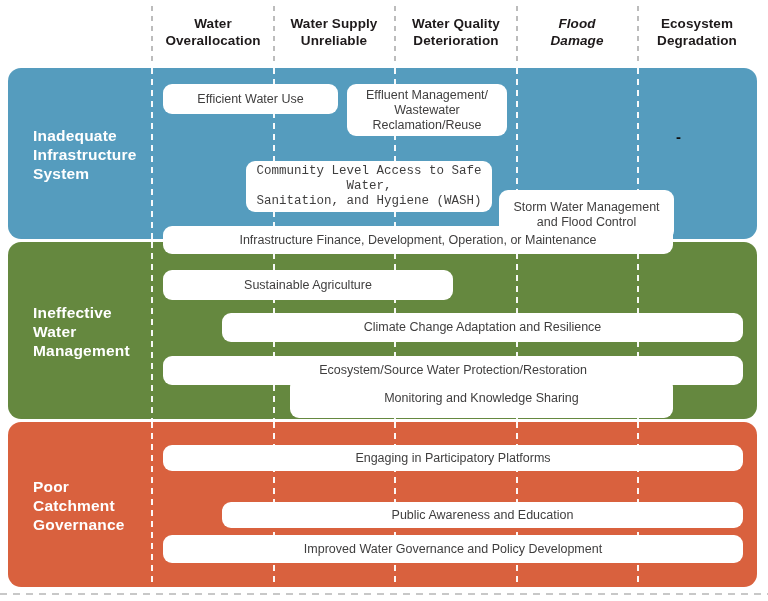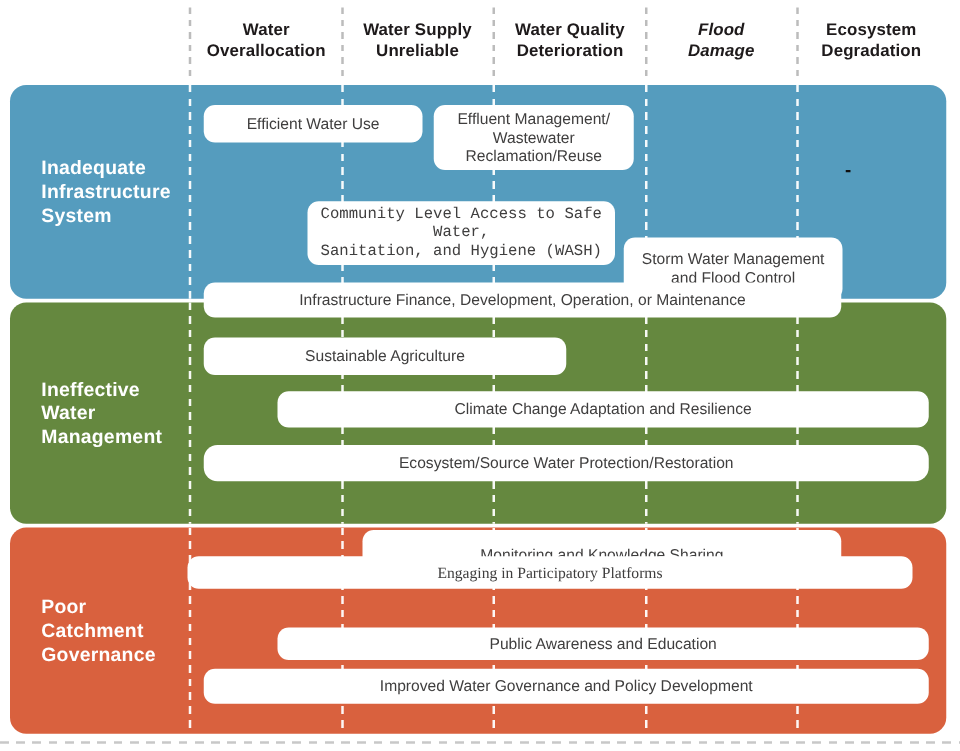--- a/index.html
+++ b/index.html
@@ -94,7 +94,7 @@
       <div class="ibox" style="left: 163px; top: 226px; width: 510px; height: 28px;">Infrastructure Finance, Development, Operation, or Maintenance</div>
       <div class="ibox" style="left: 163px; top: 270px; width: 290px; height: 30px;">Sustainable Agriculture</div>
       <div class="ibox" style="left: 222px; top: 313px; width: 521px; height: 29px;">Climate Change Adaptation and Resilience</div>
-      <div class="ibox" style="left: 163px; top: 356px; width: 580px; height: 29px; border-radius: 11px;">Ecosystem/Source Water Protection/Restoration</div>
+      <div class="ibox" style="left: 163px; top: 356px; width: 580px; height: 29px;">Ecosystem/Source Water Protection/Restoration</div>
       <div class="ibox" style="left: 290px; top: 424px; width: 383px; height: 40px;">Monitoring and Knowledge Sharing</div>
       <div class="ibox" style="left: 150px; top: 445px; width: 580px; height: 16px; font-family: Liberation Serif, serif;">Engaging in Participatory Platforms</div>
       <div class="ibox" style="left: 222px; top: 502px; width: 521px; height: 20px;">Public Awareness and Education</div>

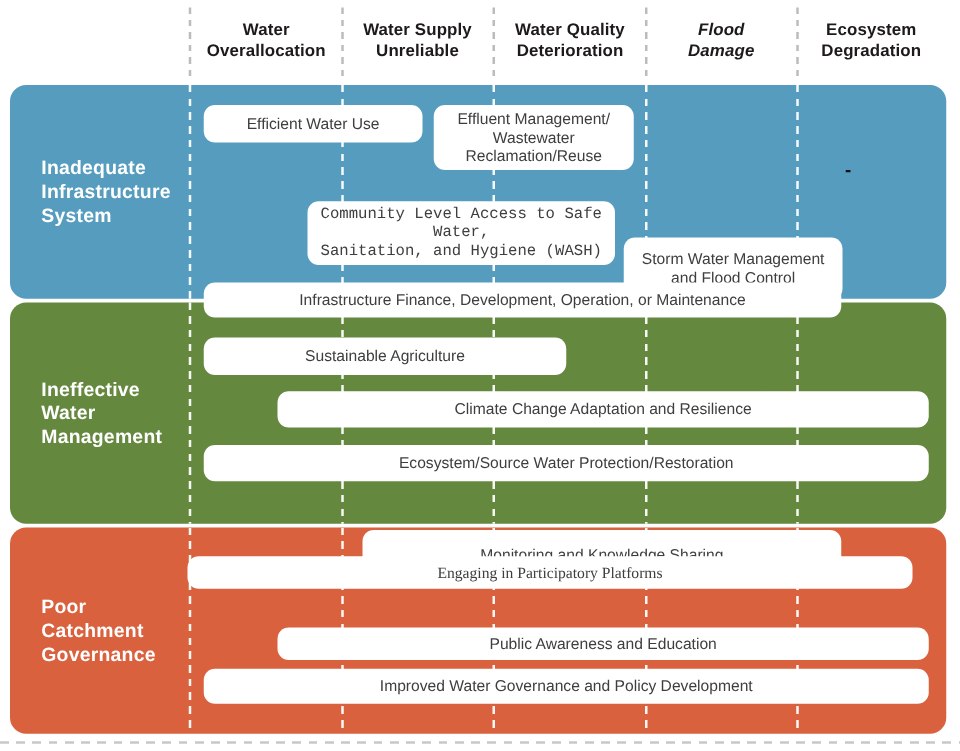--- a/index.html
+++ b/index.html
@@ -95,7 +95,7 @@
       <div class="ibox" style="left: 163px; top: 270px; width: 290px; height: 30px;">Sustainable Agriculture</div>
       <div class="ibox" style="left: 222px; top: 313px; width: 521px; height: 29px;">Climate Change Adaptation and Resilience</div>
       <div class="ibox" style="left: 163px; top: 356px; width: 580px; height: 29px;">Ecosystem/Source Water Protection/Restoration</div>
-      <div class="ibox" style="left: 290px; top: 424px; width: 383px; height: 40px;">Monitoring and Knowledge Sharing</div>
+      <div class="ibox" style="left: 290px; top: 378px; width: 383px; height: 40px;">Monitoring and Knowledge Sharing</div>
       <div class="ibox" style="left: 150px; top: 445px; width: 580px; height: 16px; font-family: Liberation Serif, serif;">Engaging in Participatory Platforms</div>
       <div class="ibox" style="left: 222px; top: 502px; width: 521px; height: 20px;">Public Awareness and Education</div>
       <div class="ibox" style="left: 163px; top: 535px; width: 580px; height: 28px;">Improved Water Governance and Policy Development</div>

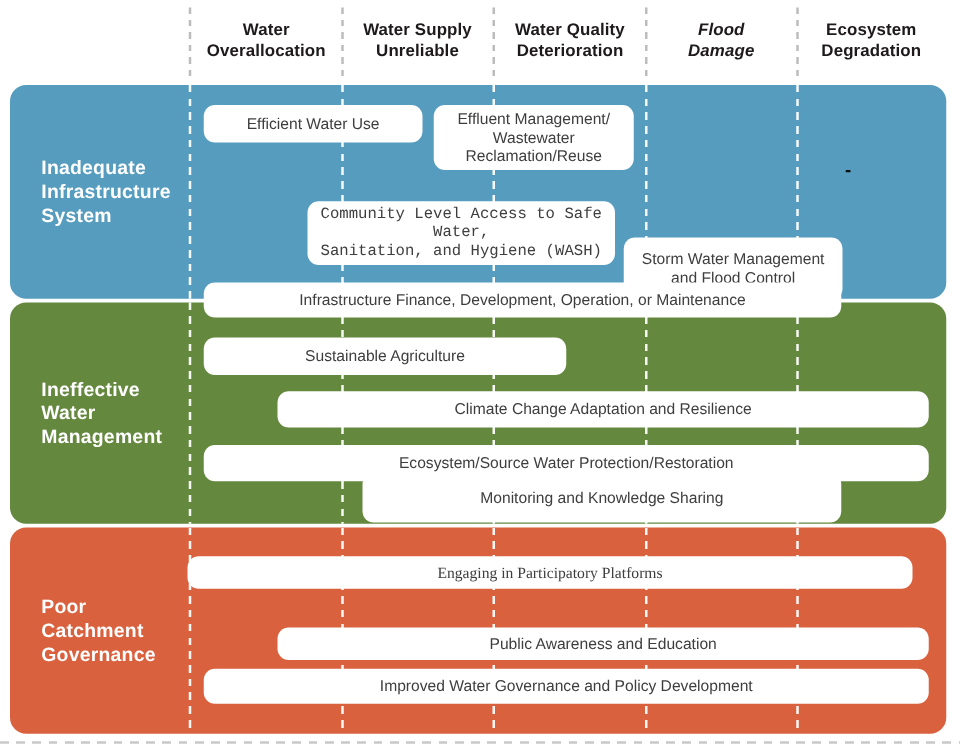--- a/index.html
+++ b/index.html
@@ -96,7 +96,7 @@
       <div class="ibox" style="left: 222px; top: 313px; width: 521px; height: 29px;">Climate Change Adaptation and Resilience</div>
       <div class="ibox" style="left: 163px; top: 356px; width: 580px; height: 29px;">Ecosystem/Source Water Protection/Restoration</div>
       <div class="ibox" style="left: 290px; top: 378px; width: 383px; height: 40px;">Monitoring and Knowledge Sharing</div>
-      <div class="ibox" style="left: 150px; top: 445px; width: 580px; height: 16px; font-family: Liberation Serif, serif;">Engaging in Participatory Platforms</div>
+      <div class="ibox" style="left: 163px; top: 445px; width: 580px; height: 16px;">Engaging in Participatory Platforms</div>
       <div class="ibox" style="left: 222px; top: 502px; width: 521px; height: 20px;">Public Awareness and Education</div>
       <div class="ibox" style="left: 163px; top: 535px; width: 580px; height: 28px;">Improved Water Governance and Policy Development</div>
       <div class="dashmark" style="left: 676px; top: 129px;">-</div>

